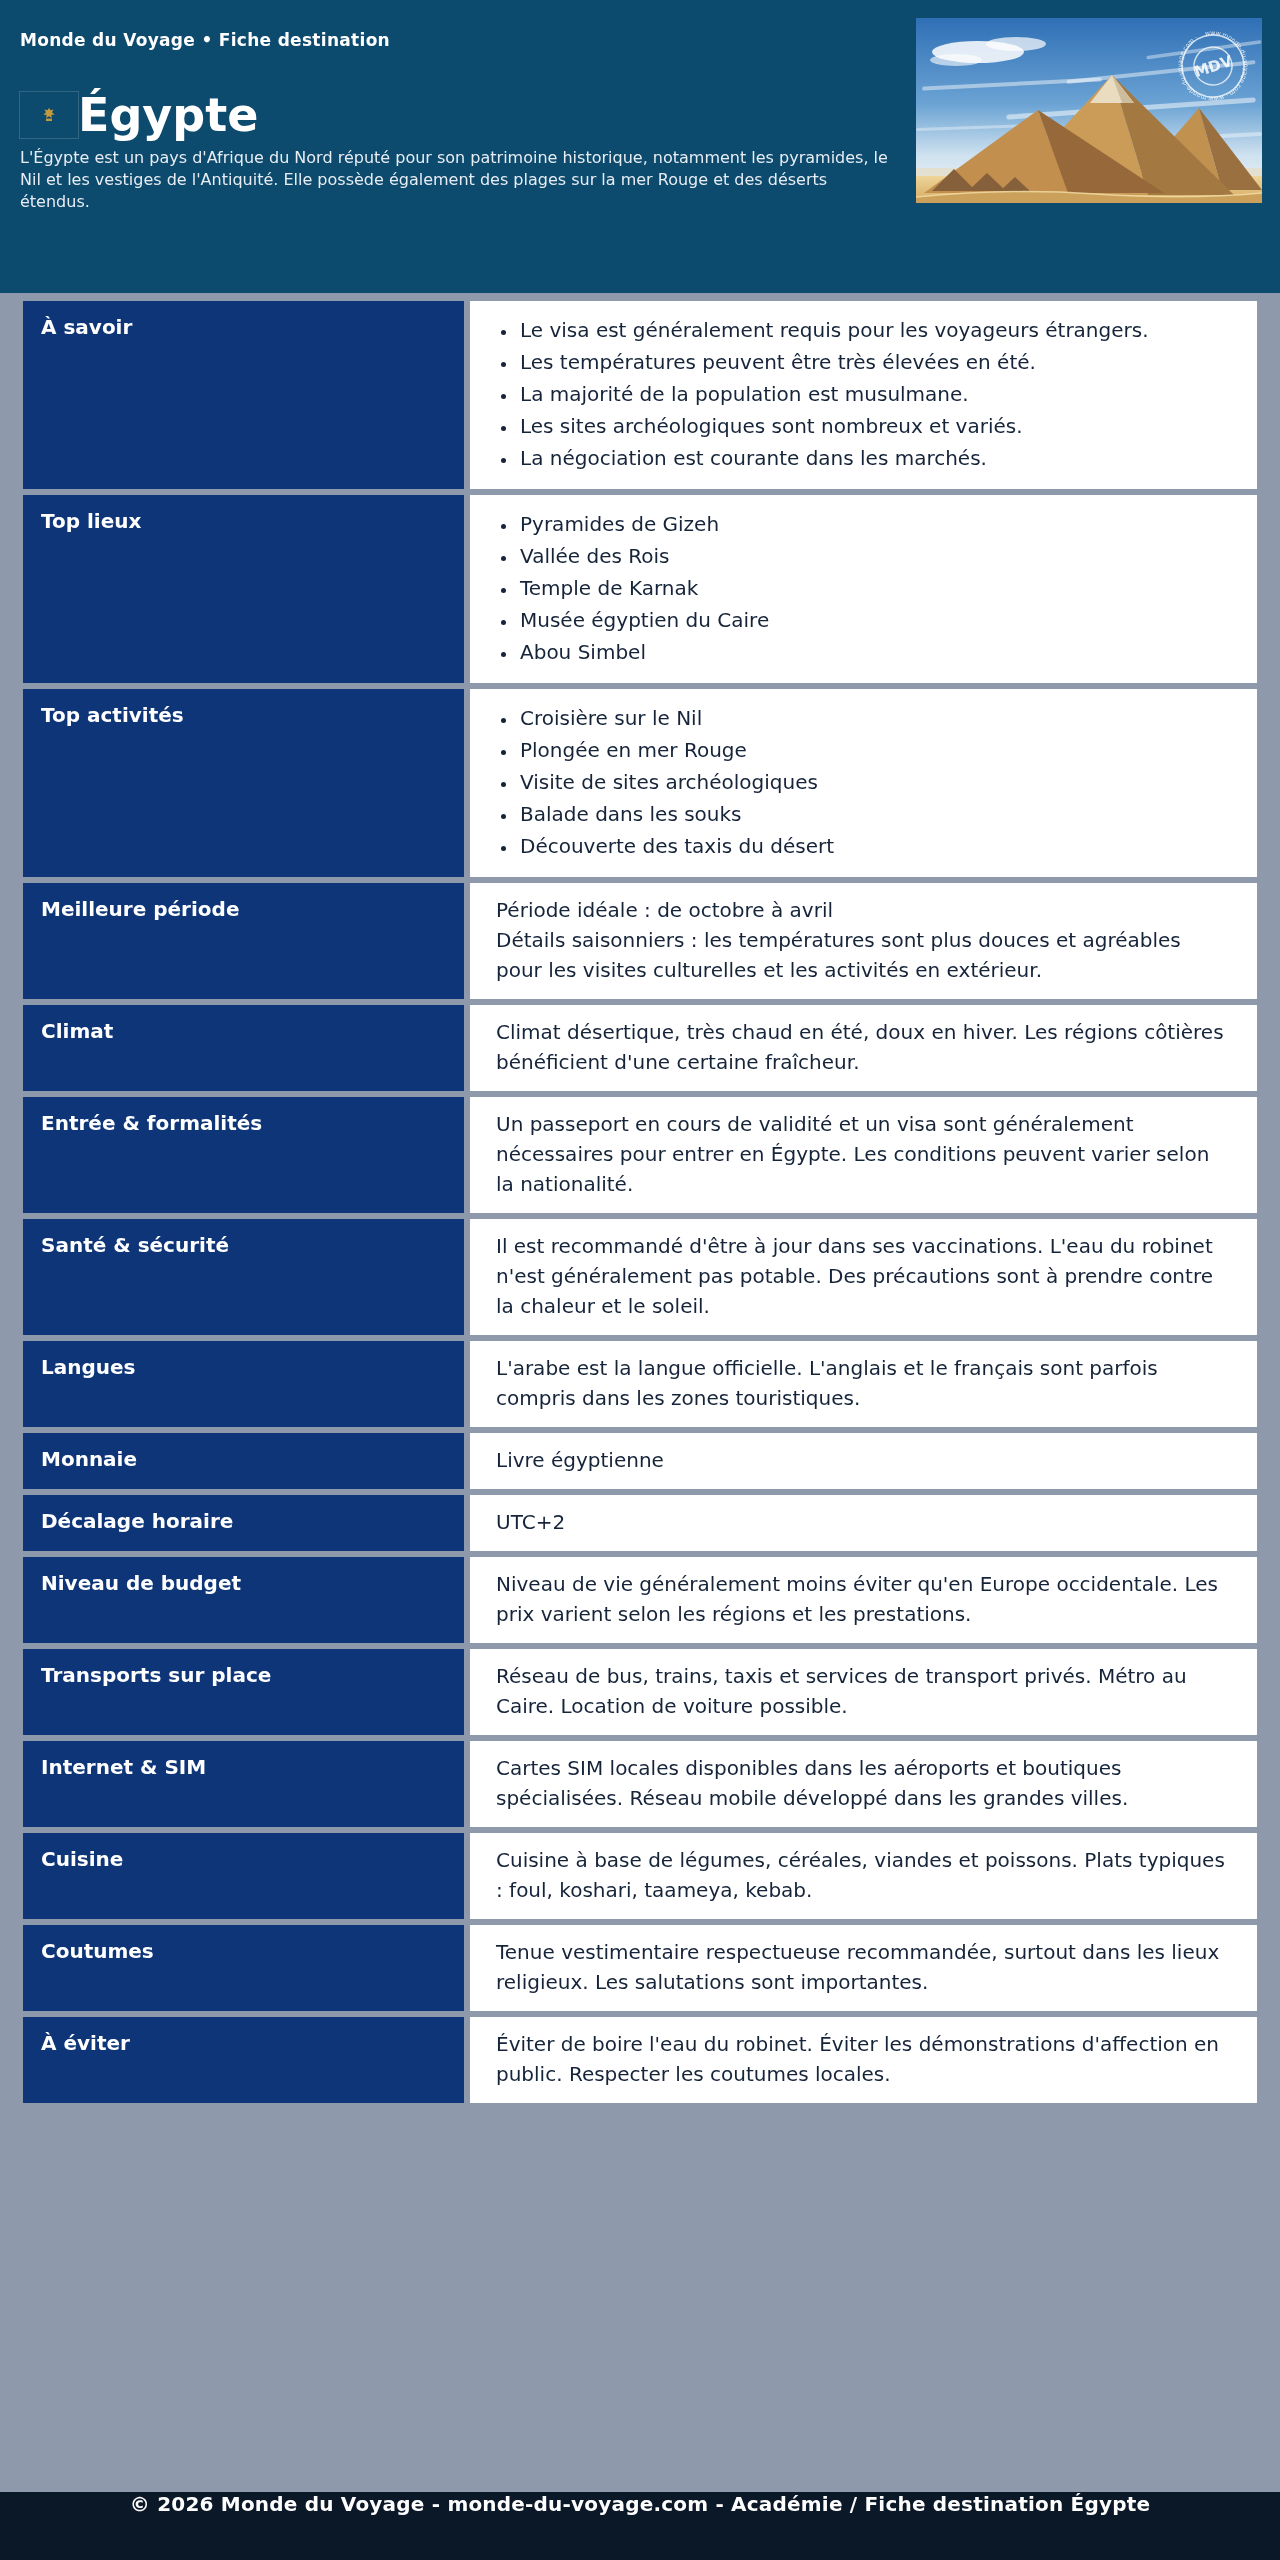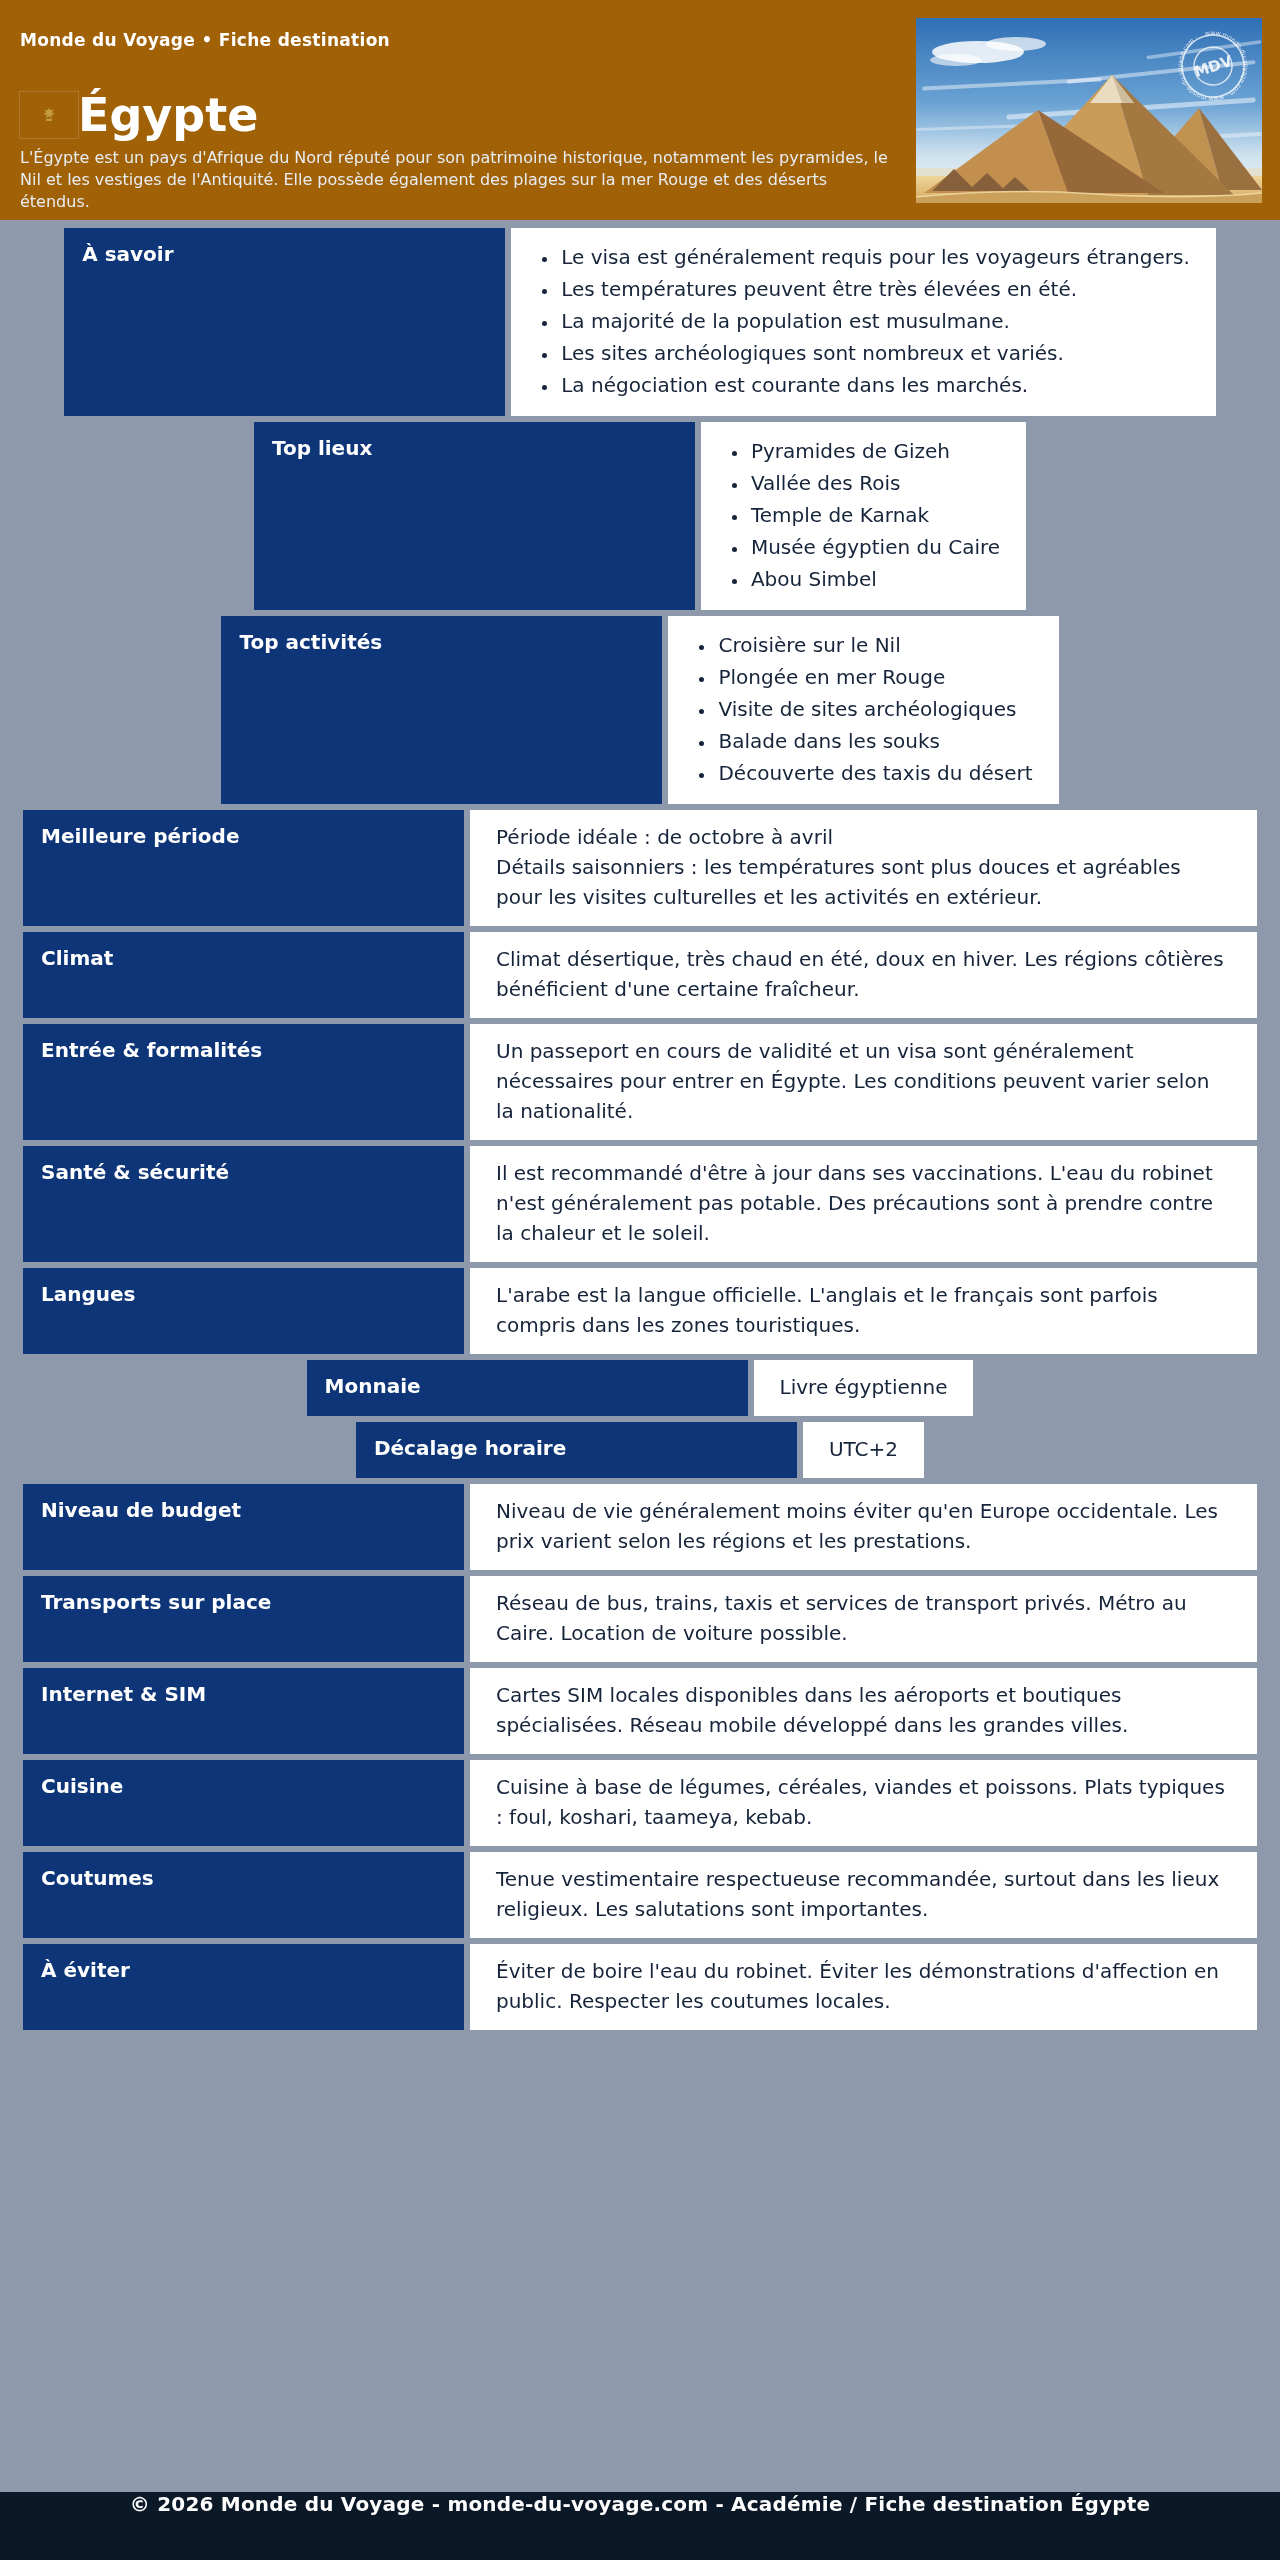--- a/index.html
+++ b/index.html
@@ -11,7 +11,7 @@
   }
   
   .header{
-    position:relative;height:220px;background:#a16207;color:#ffffff;
+    position:relative;height:293px;background:#0c4a6e;color:#ffffff;
   }
   .breadcrumb{
     position:absolute;left:20px;top:30px;

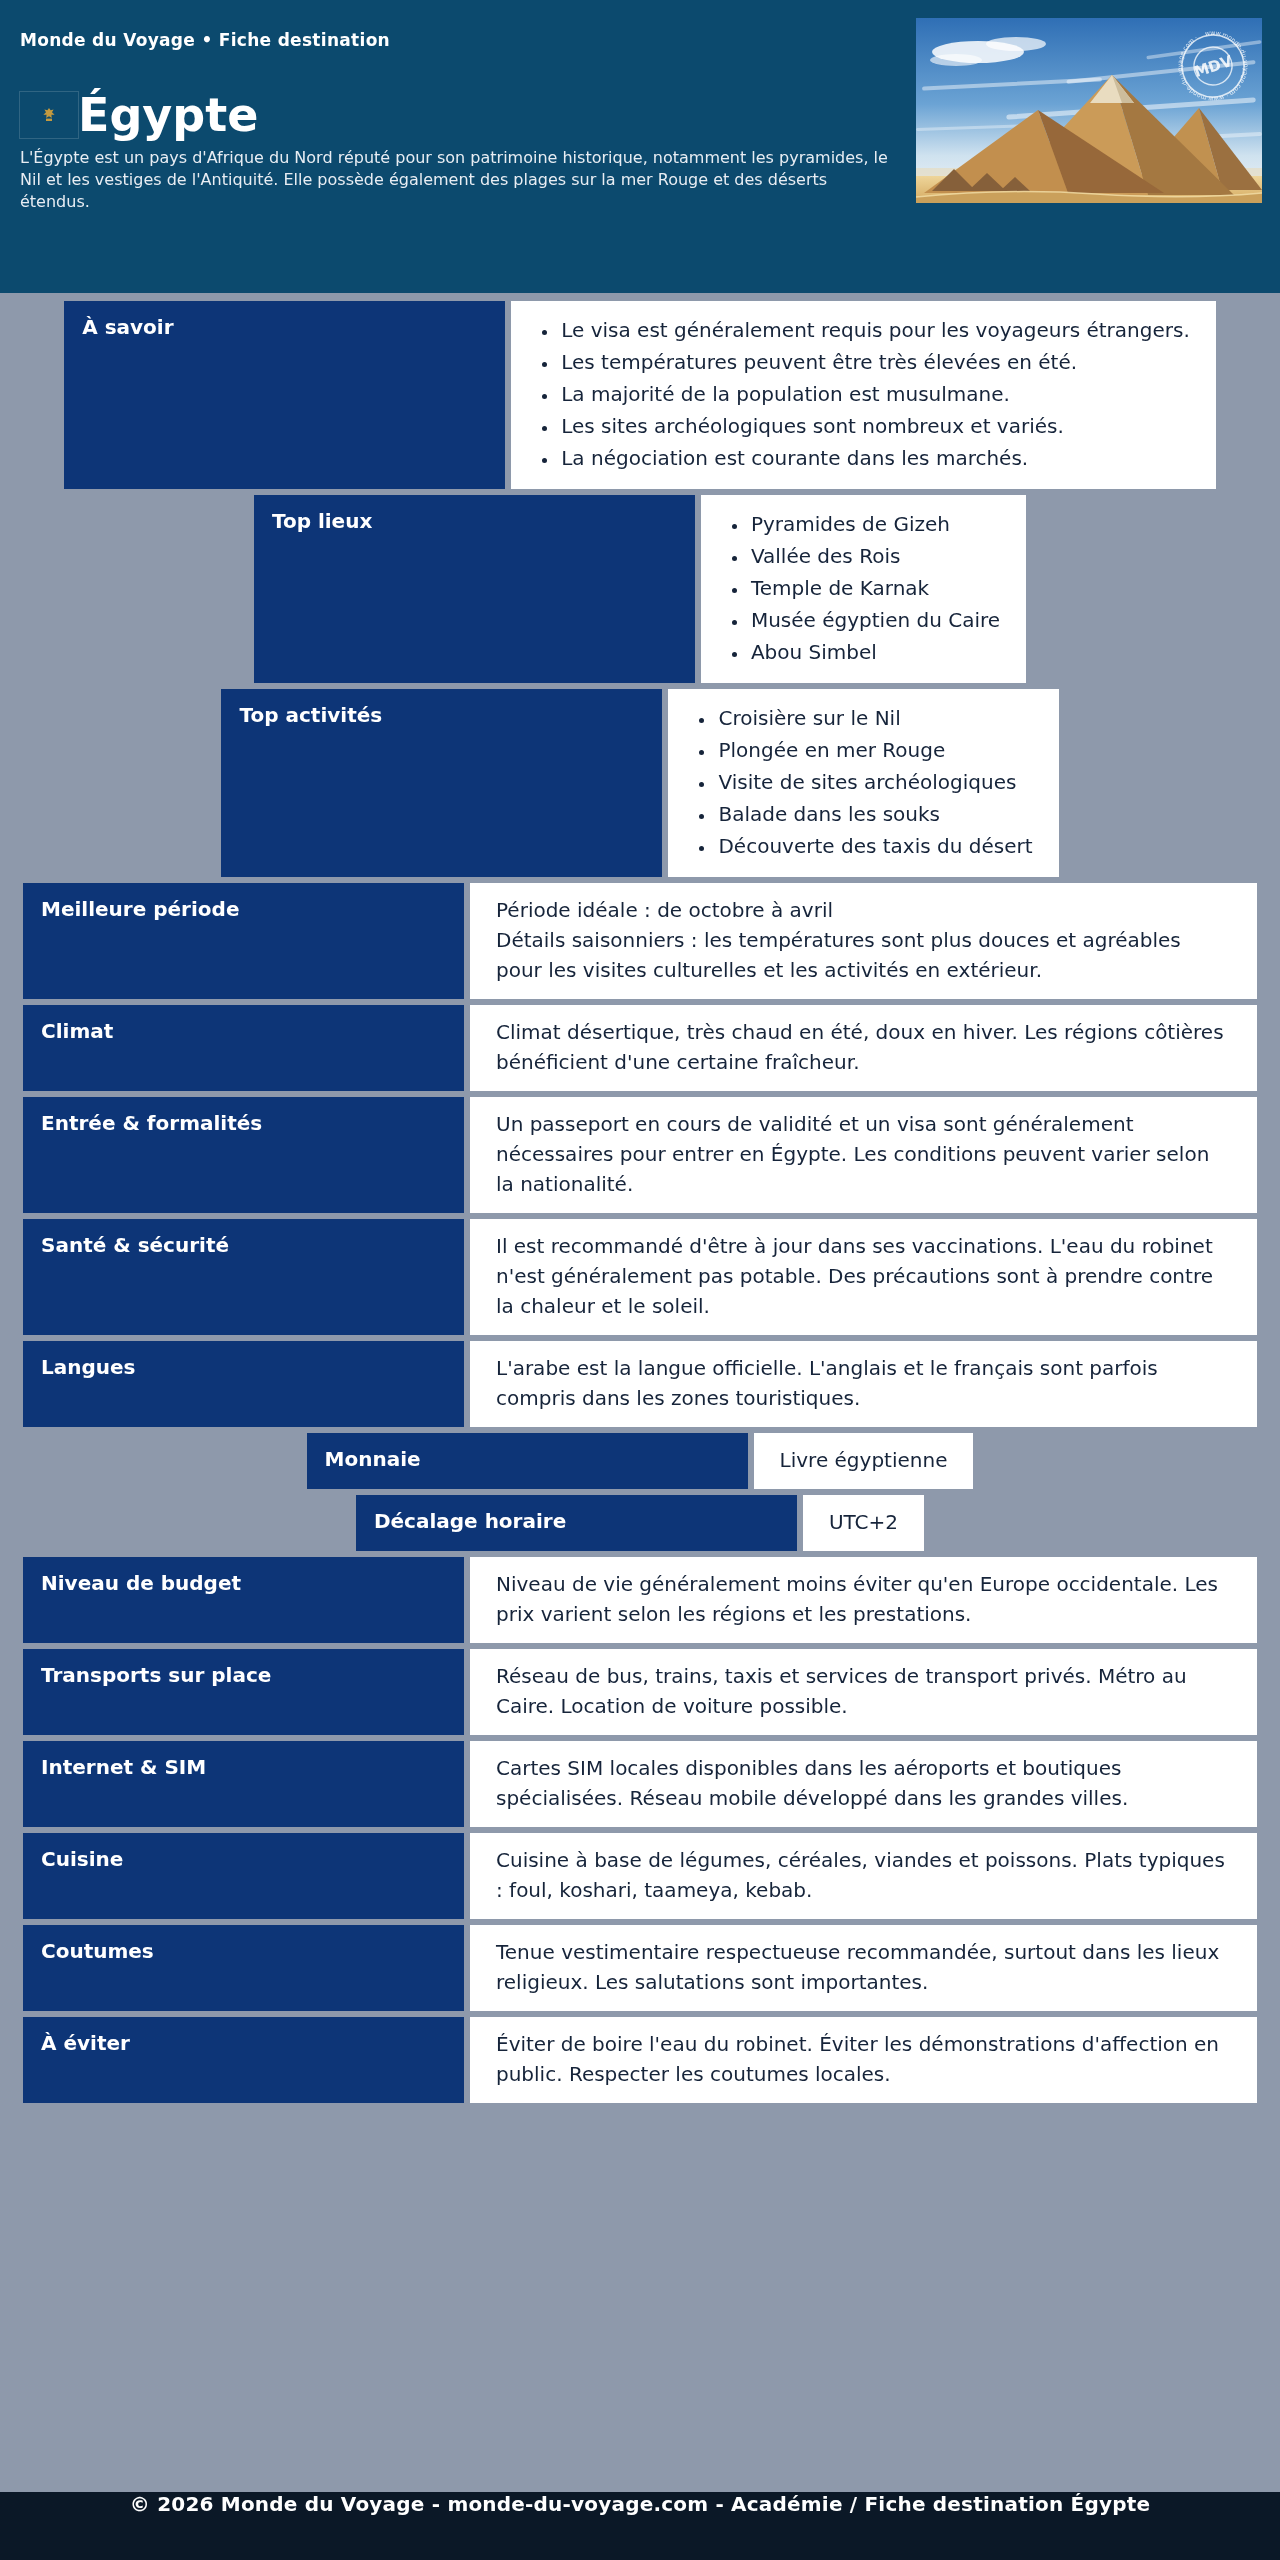--- a/index.html
+++ b/index.html
@@ -37,7 +37,7 @@
   
   .fact-table{
     margin:8px 23px 0 23px;
-    display:flex;flex-direction:column;gap:6px;align-items:center;
+    display:flex;flex-direction:column;gap:6px;
   }
   .row{display:flex;gap:6px;}
   .row-label{

